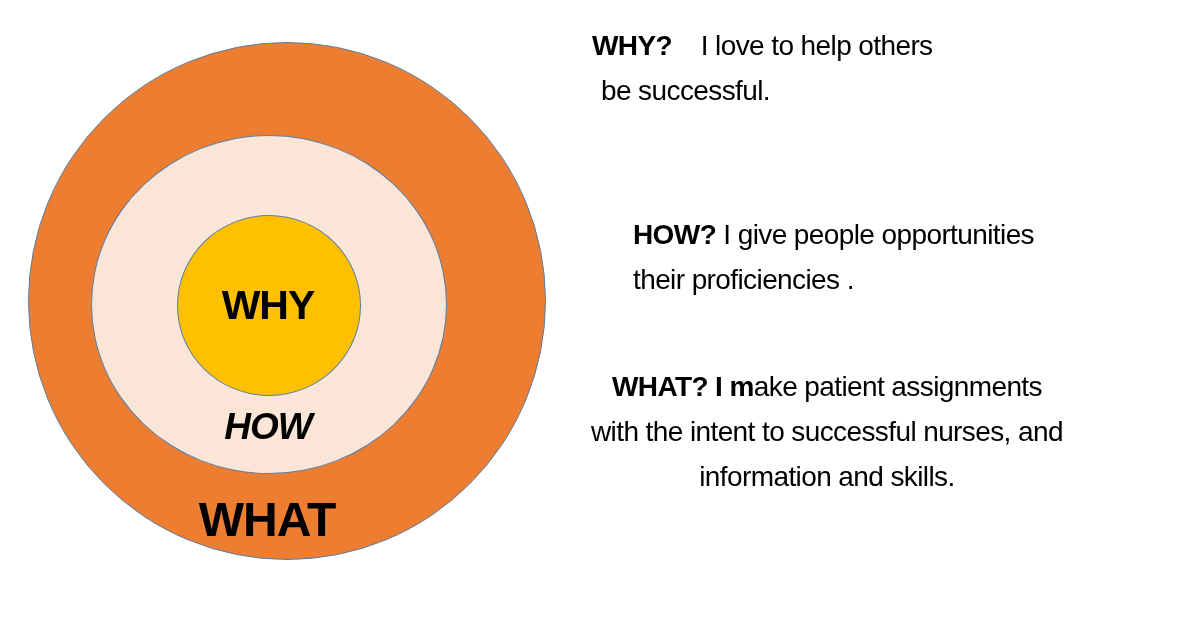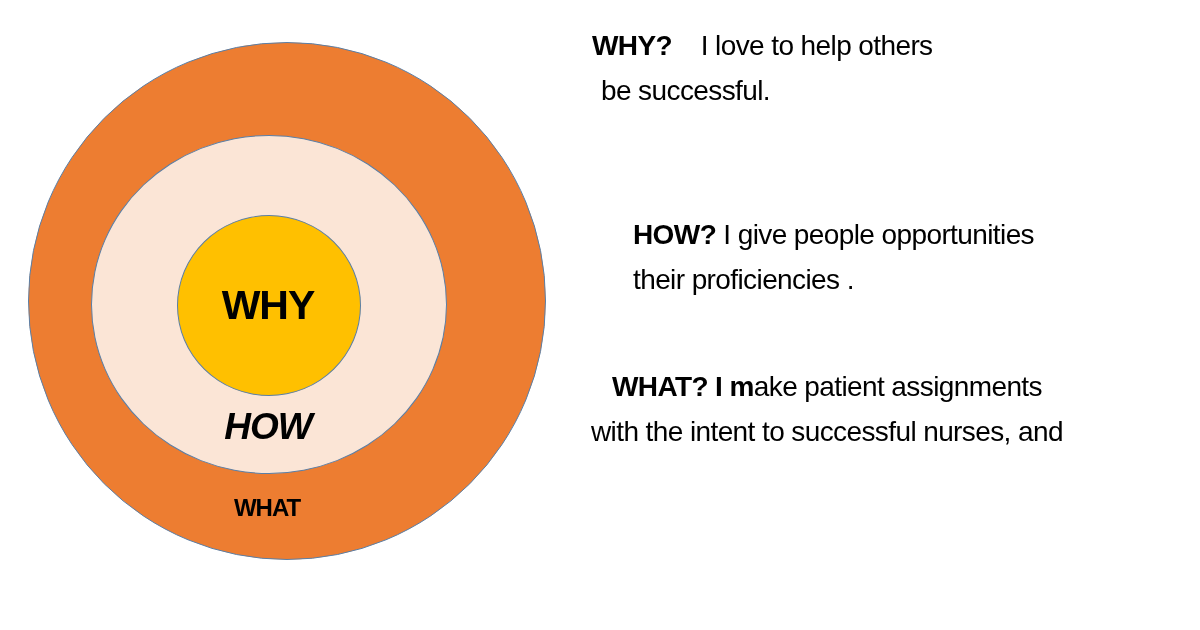--- a/index.html
+++ b/index.html
@@ -129,6 +129,7 @@
 <div class="text-block block-what">
   <span class="line"><span class="bold">WHAT? I m</span><span>ake patient assignments</span></span>
   <span class="line">with the intent to successful nurses, and</span>
+  <span class="line">information and skills.</span>
 </div>
 
 </body></html>

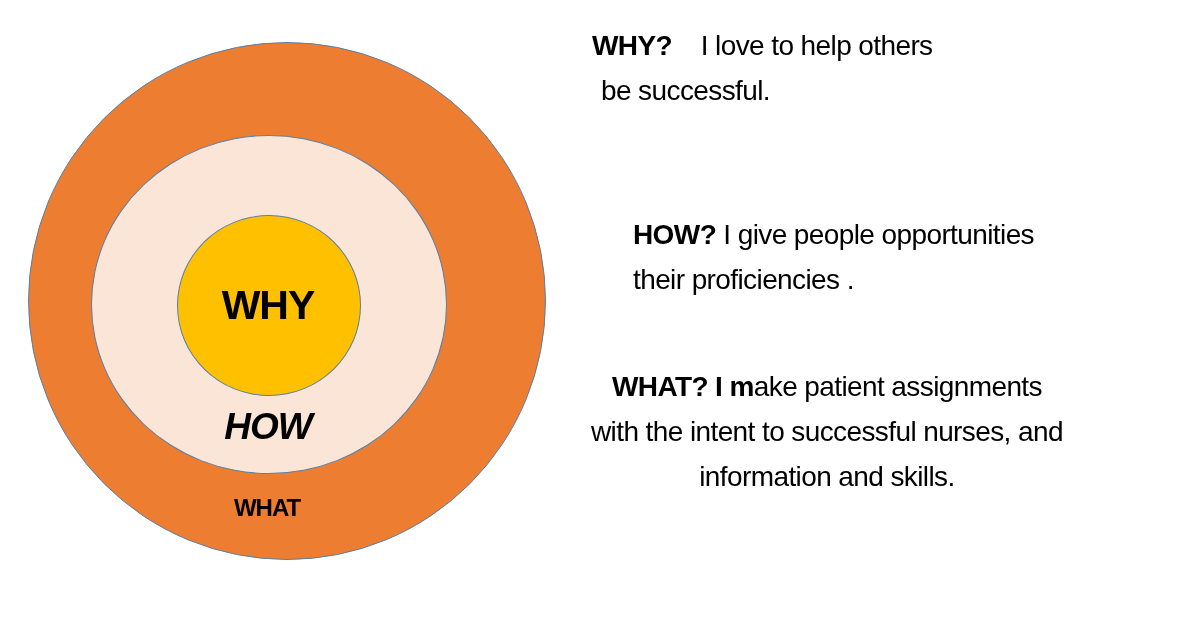--- a/index.html
+++ b/index.html
@@ -70,7 +70,7 @@
   .label-what {
     left: 267px;
     top: 496px;
-    font-size: 24px;
+    font-size: 48px;
     letter-spacing: -1px;
   }
   .text-block {

